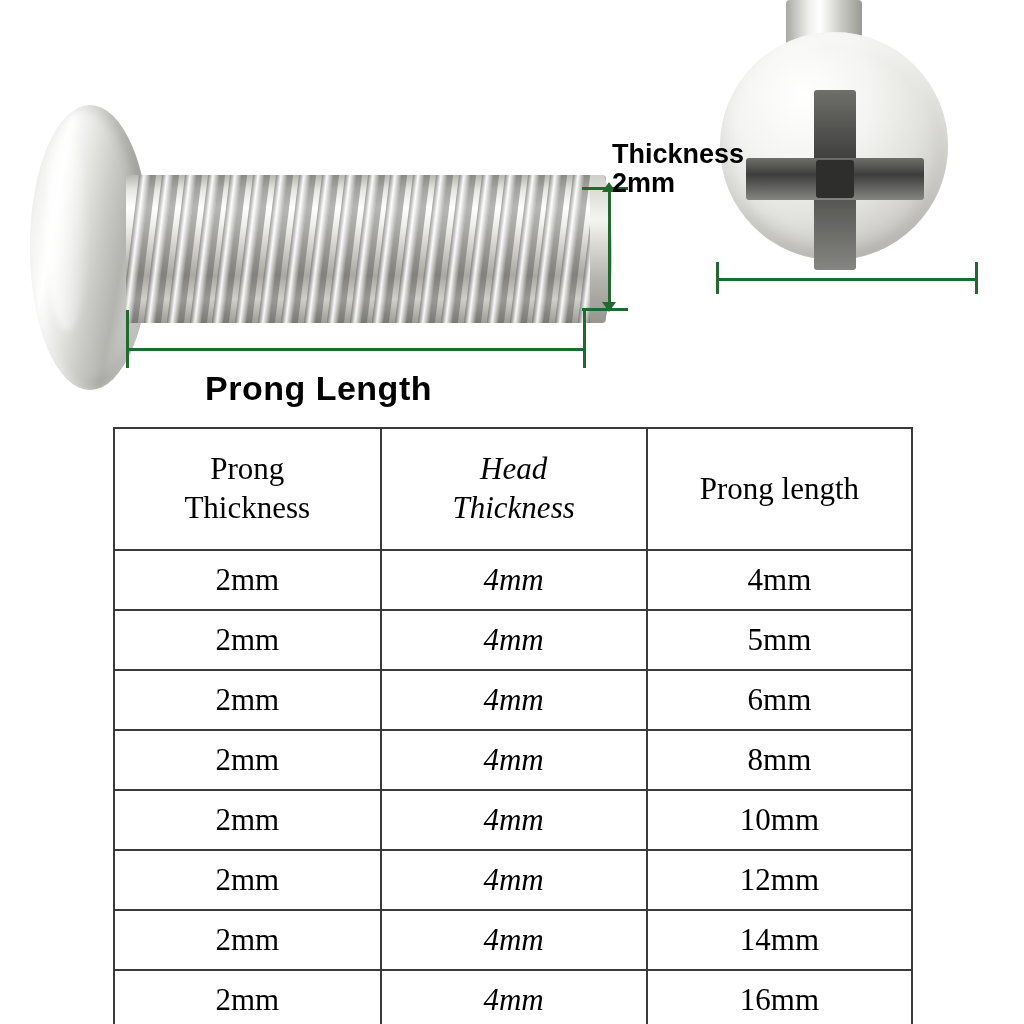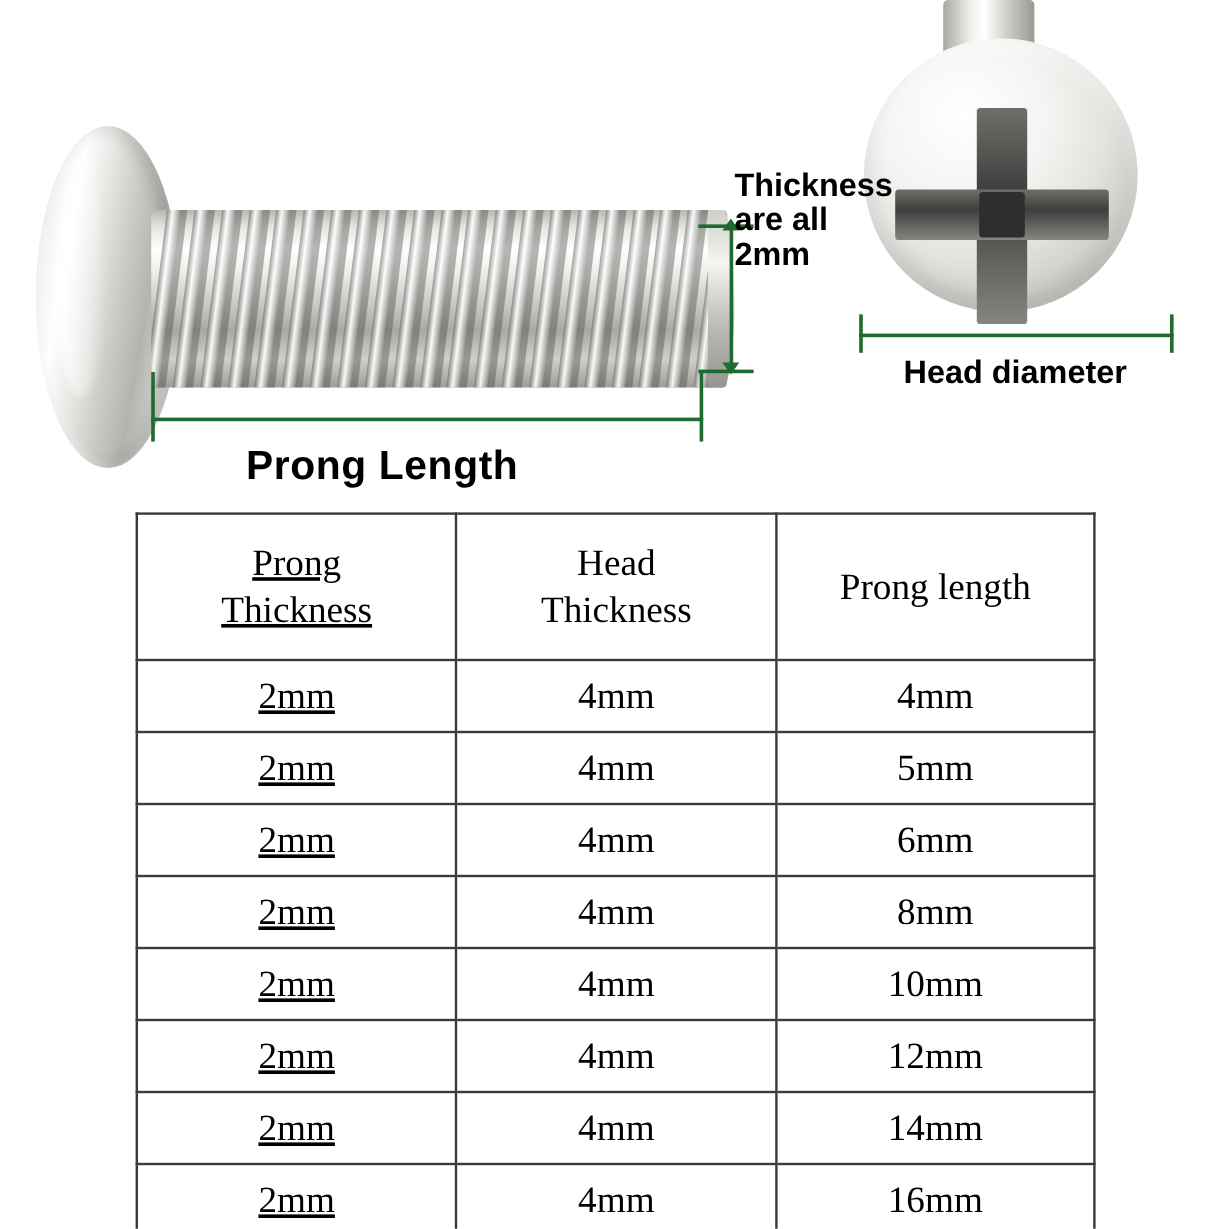--- a/index.html
+++ b/index.html
@@ -307,7 +307,6 @@
 
   <div class="label" id="label-thickness">
     <div>Thickness</div>
-    <div>are all</div>
     <div>2mm</div>
   </div>
 

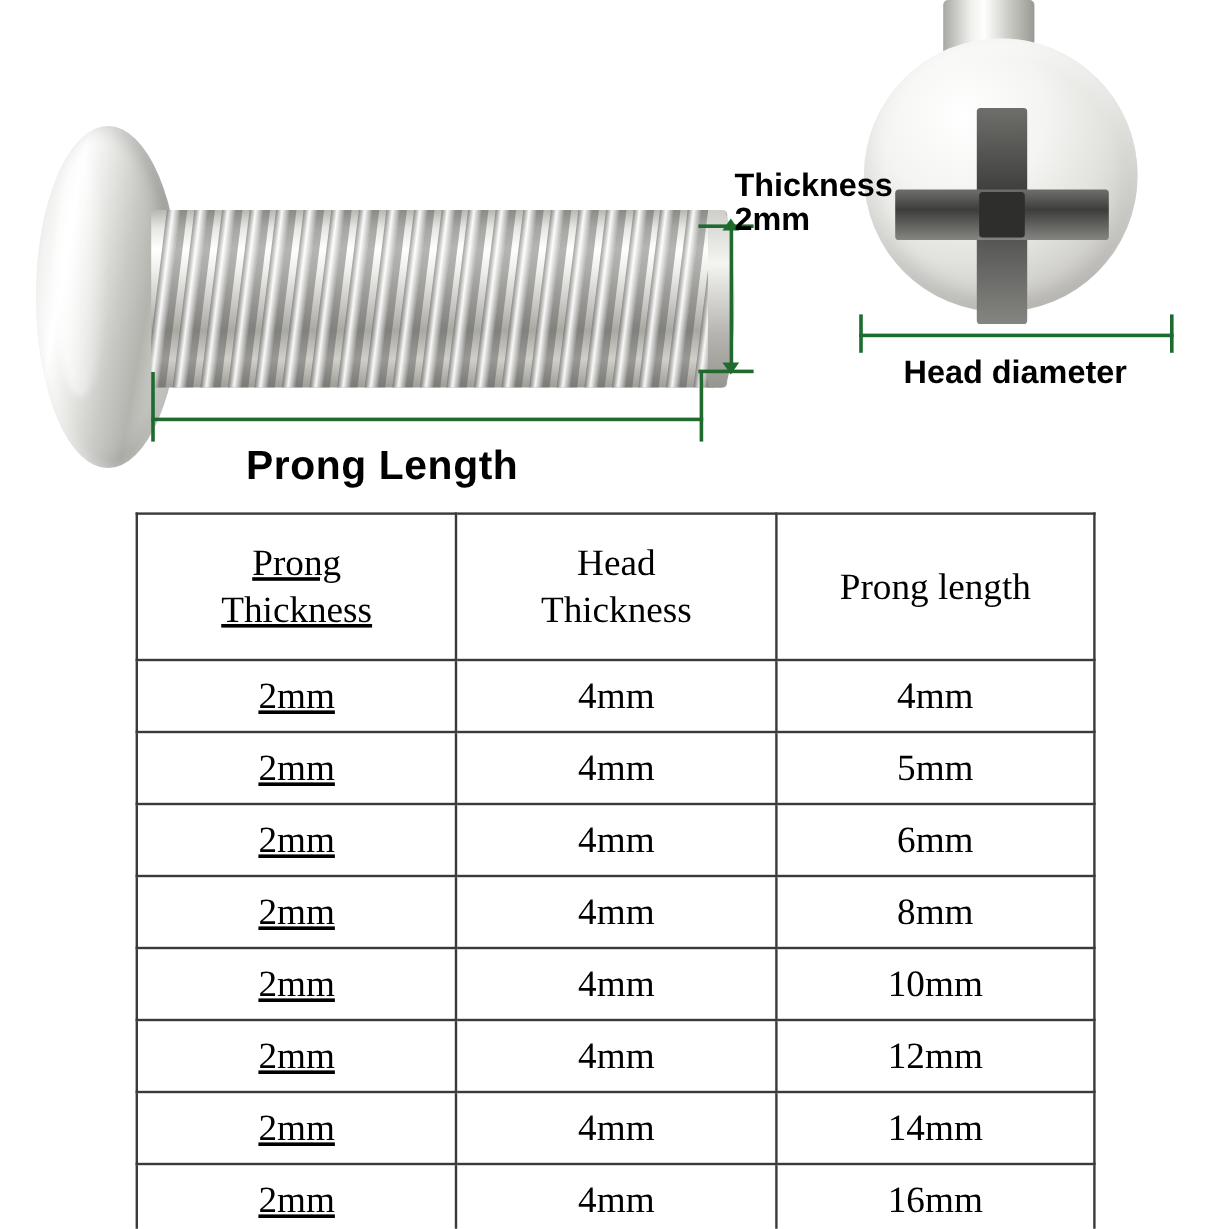--- a/index.html
+++ b/index.html
@@ -315,7 +315,6 @@
   <div class="tick" style="left:975px; top:262px; height:32px;"></div>
 
   <div class="label" id="label-head-dia">
-    <div>Head diameter</div>
   </div>
 
   <div class="dim dim-h" style="left:126px; top:348px; width:460px;"></div>

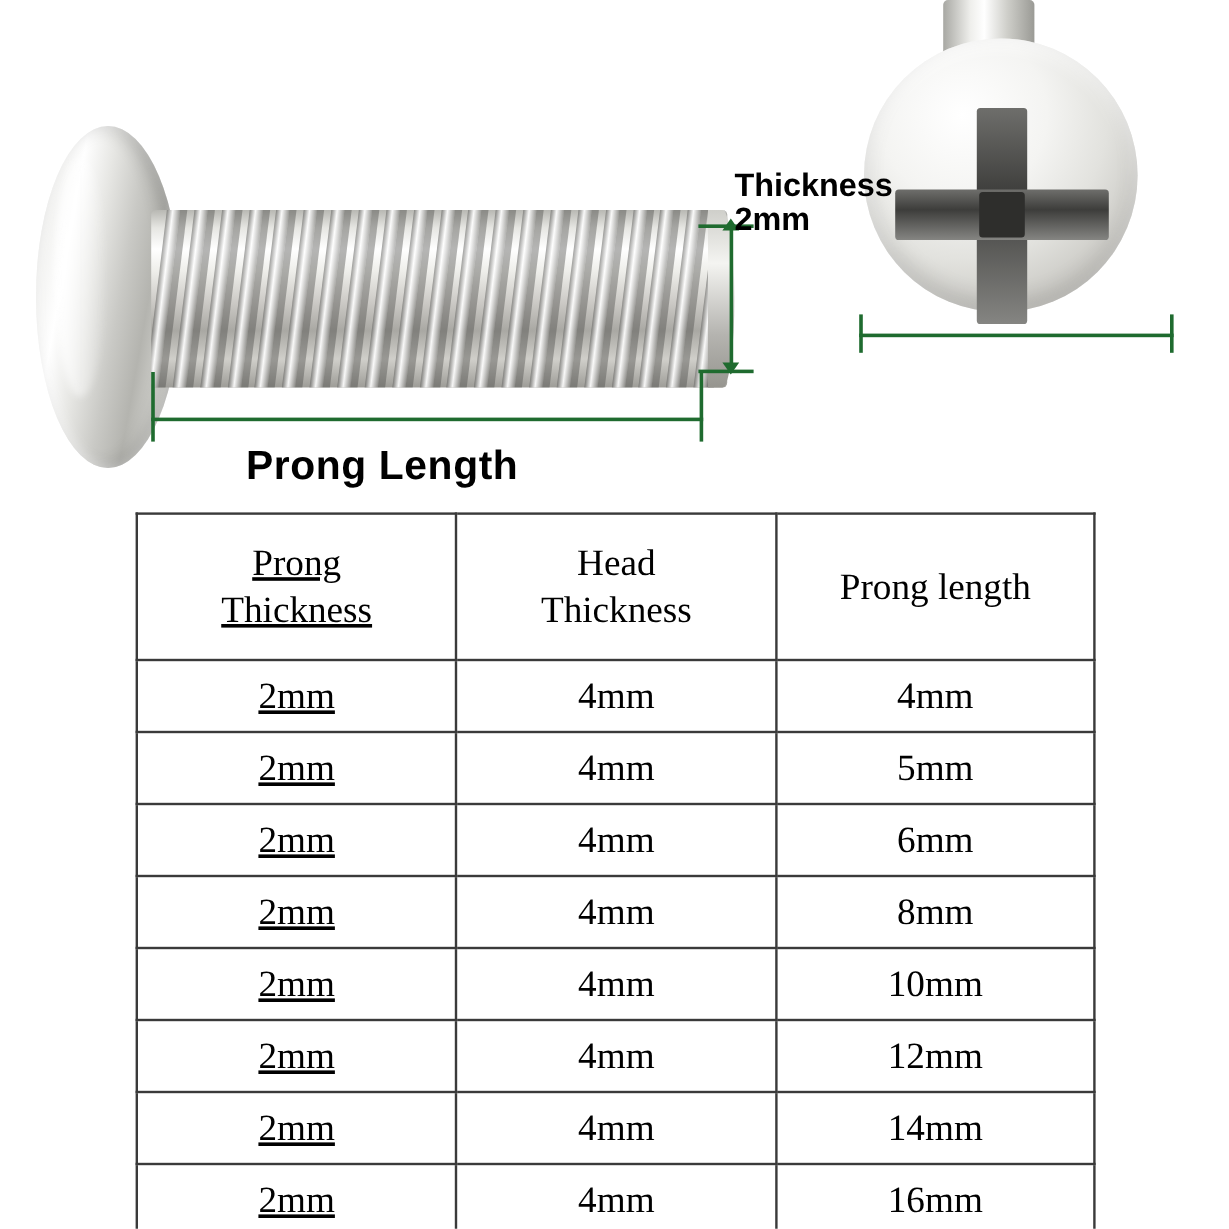--- a/index.html
+++ b/index.html
@@ -231,7 +231,7 @@
     height: 58px;
     padding: 0 4px;
   }
-  .col-a { width: 266px; text-decoration: underline; }
+  .col-a { width: 266px; }
   .col-b { width: 266px; }
   .col-c { width: 268px; }
 </style>

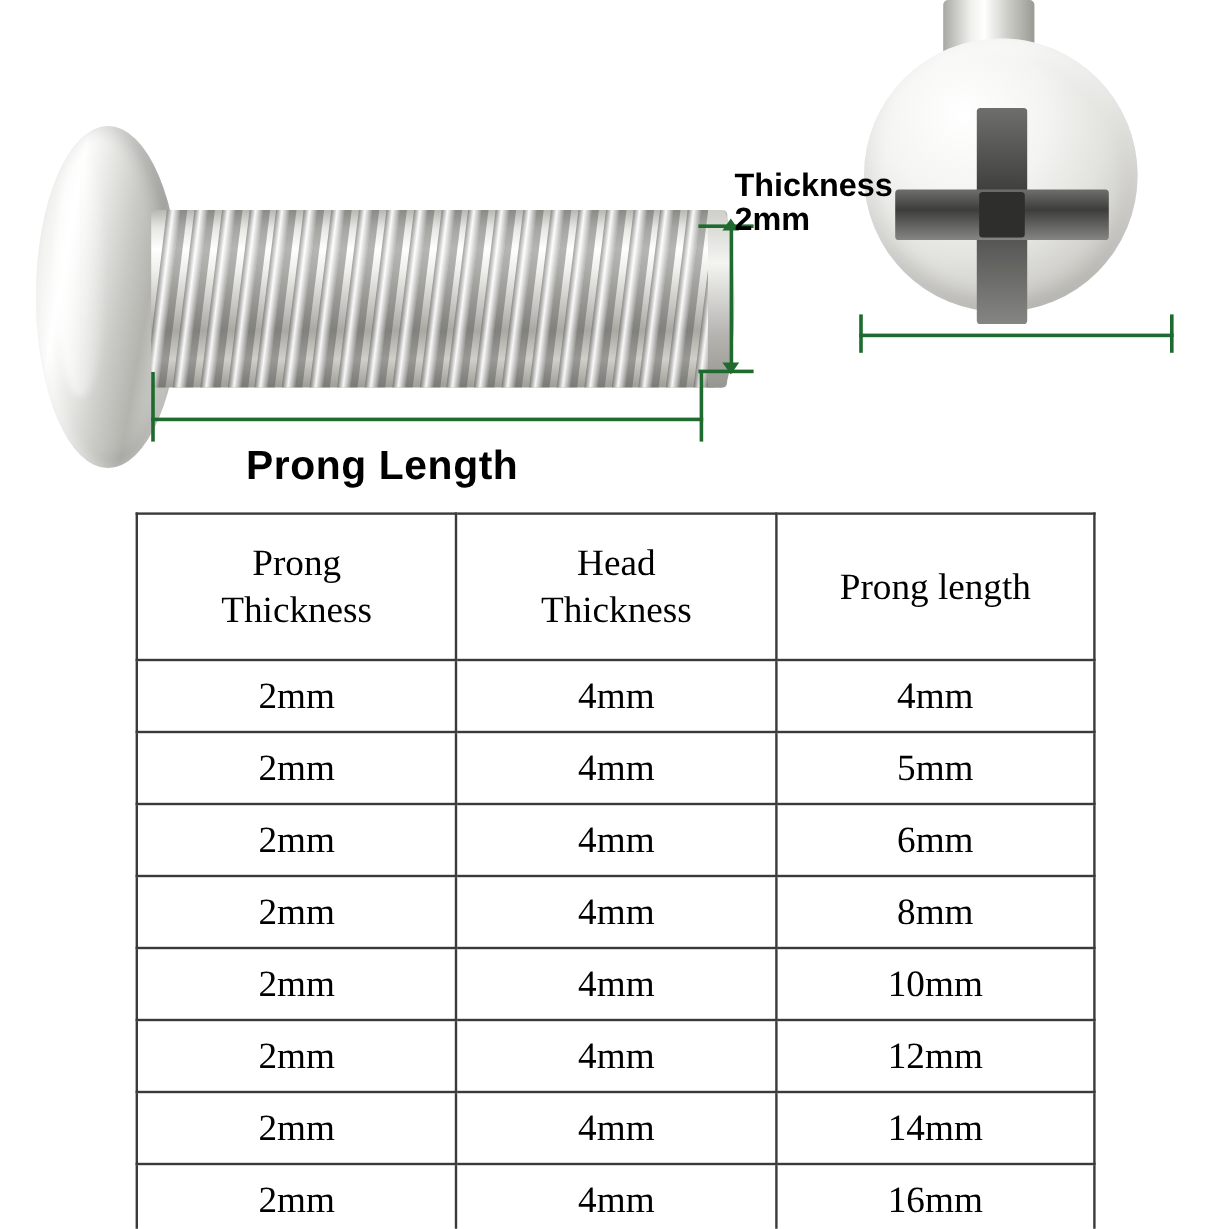--- a/index.html
+++ b/index.html
@@ -232,7 +232,7 @@
     padding: 0 4px;
   }
   .col-a { width: 266px; }
-  .col-b { width: 266px; }
+  .col-b { width: 266px; font-style: italic; }
   .col-c { width: 268px; }
 </style>
 </head>

